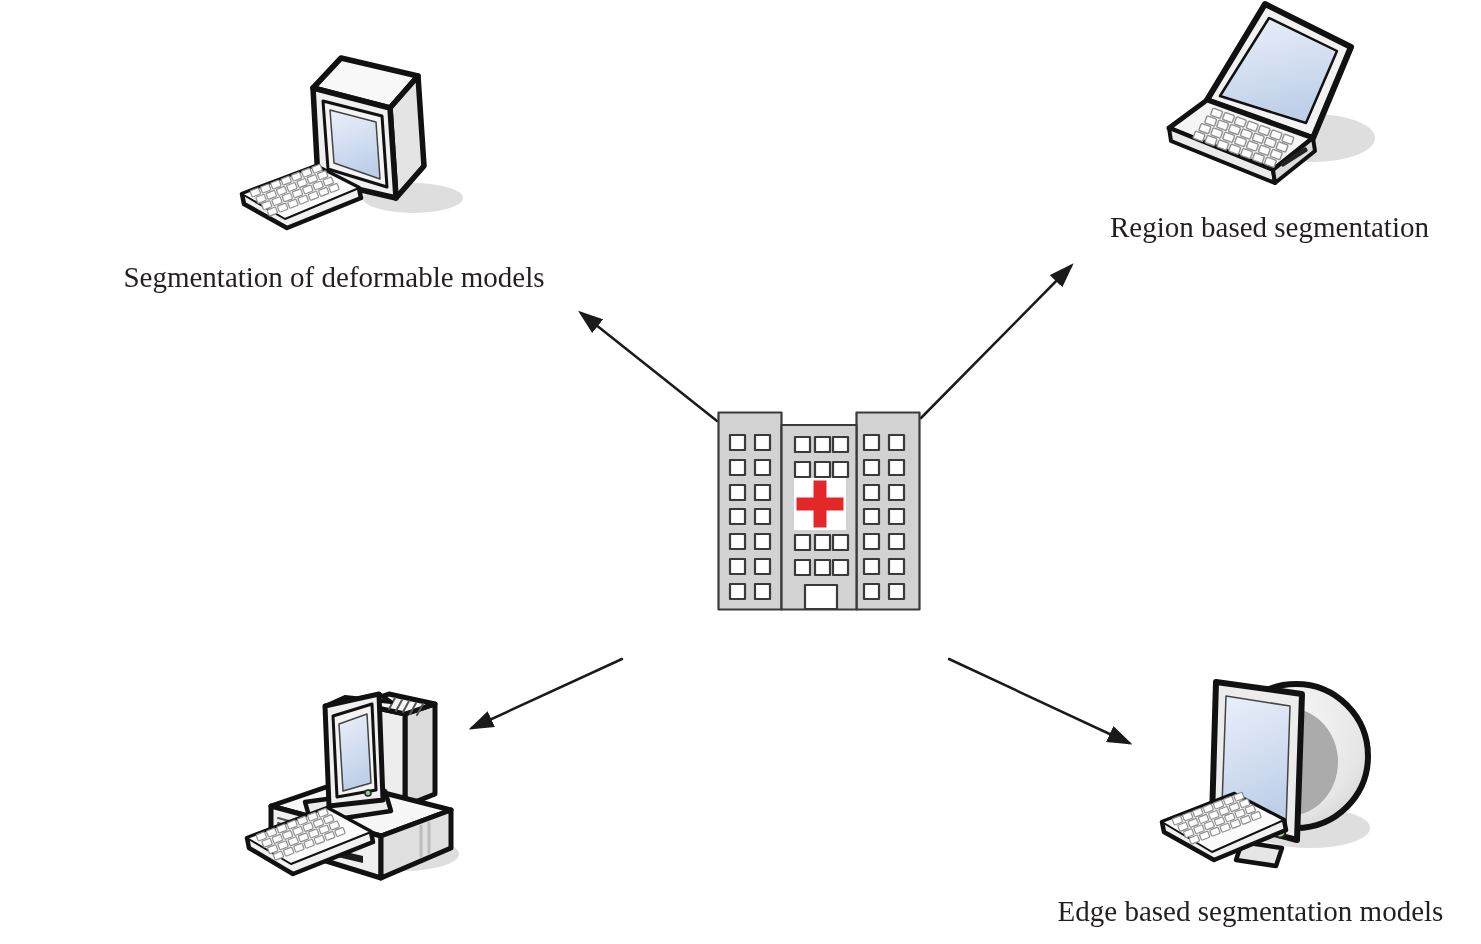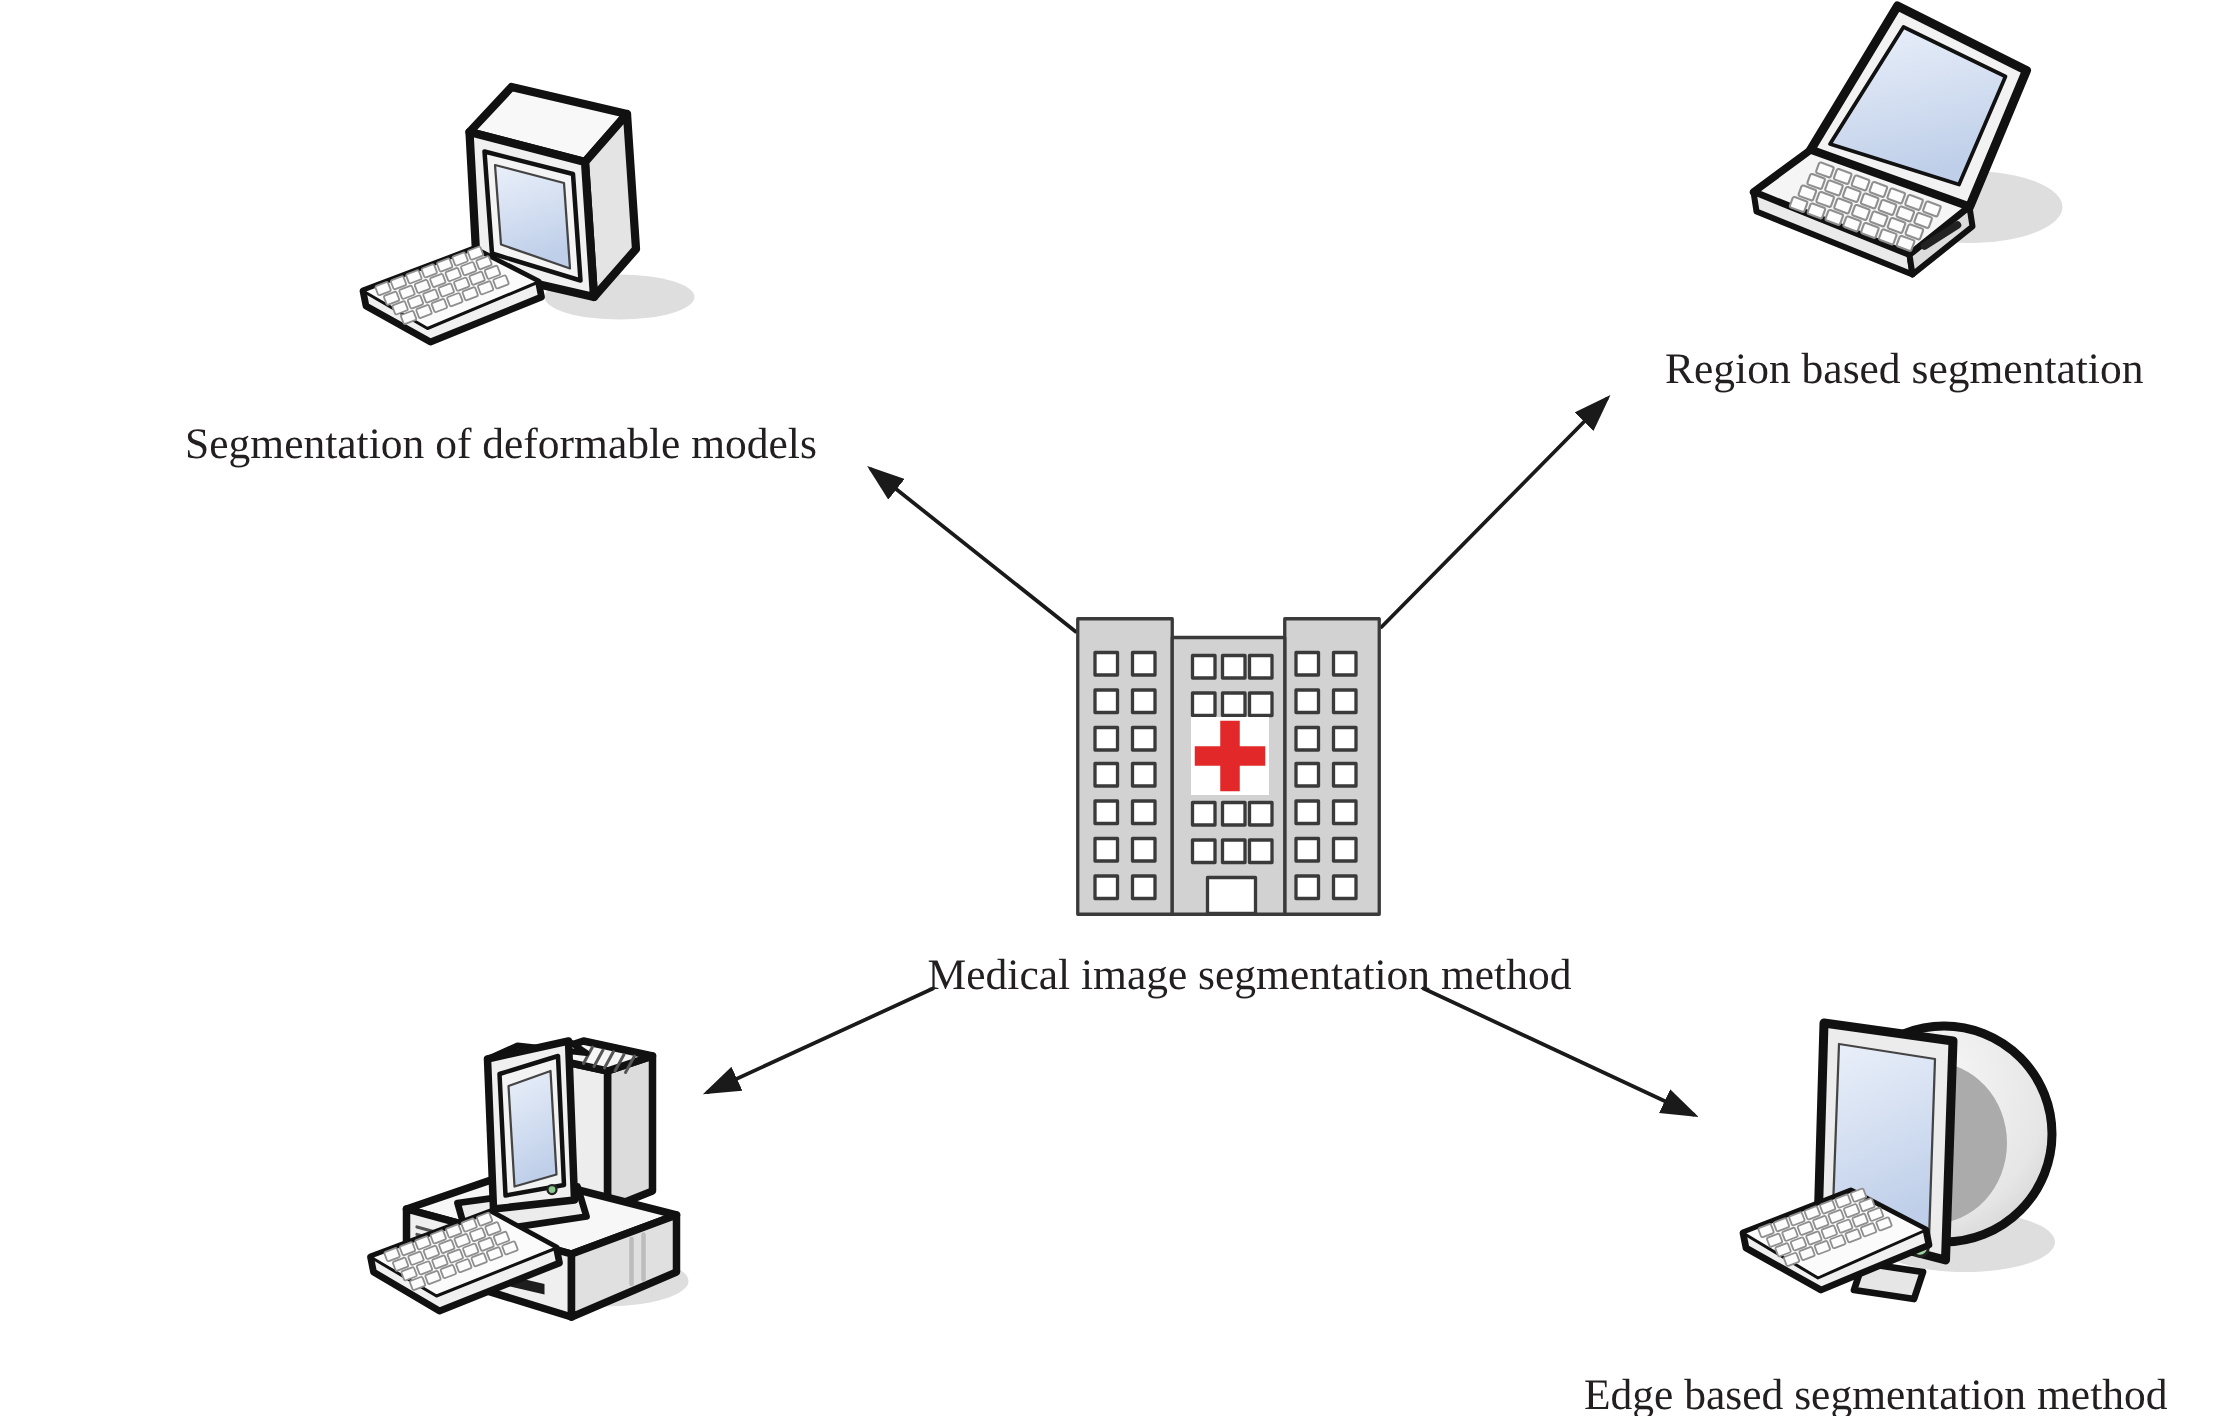--- a/index.html
+++ b/index.html
@@ -19,7 +19,6 @@
     text-align:center;
     white-space:nowrap;
     color:#231f20;
-    margin-top:19px;
   }
   svg{display:block;overflow:visible;}
   polygon,path,rect,line{stroke-linejoin:round;stroke-linecap:round;}

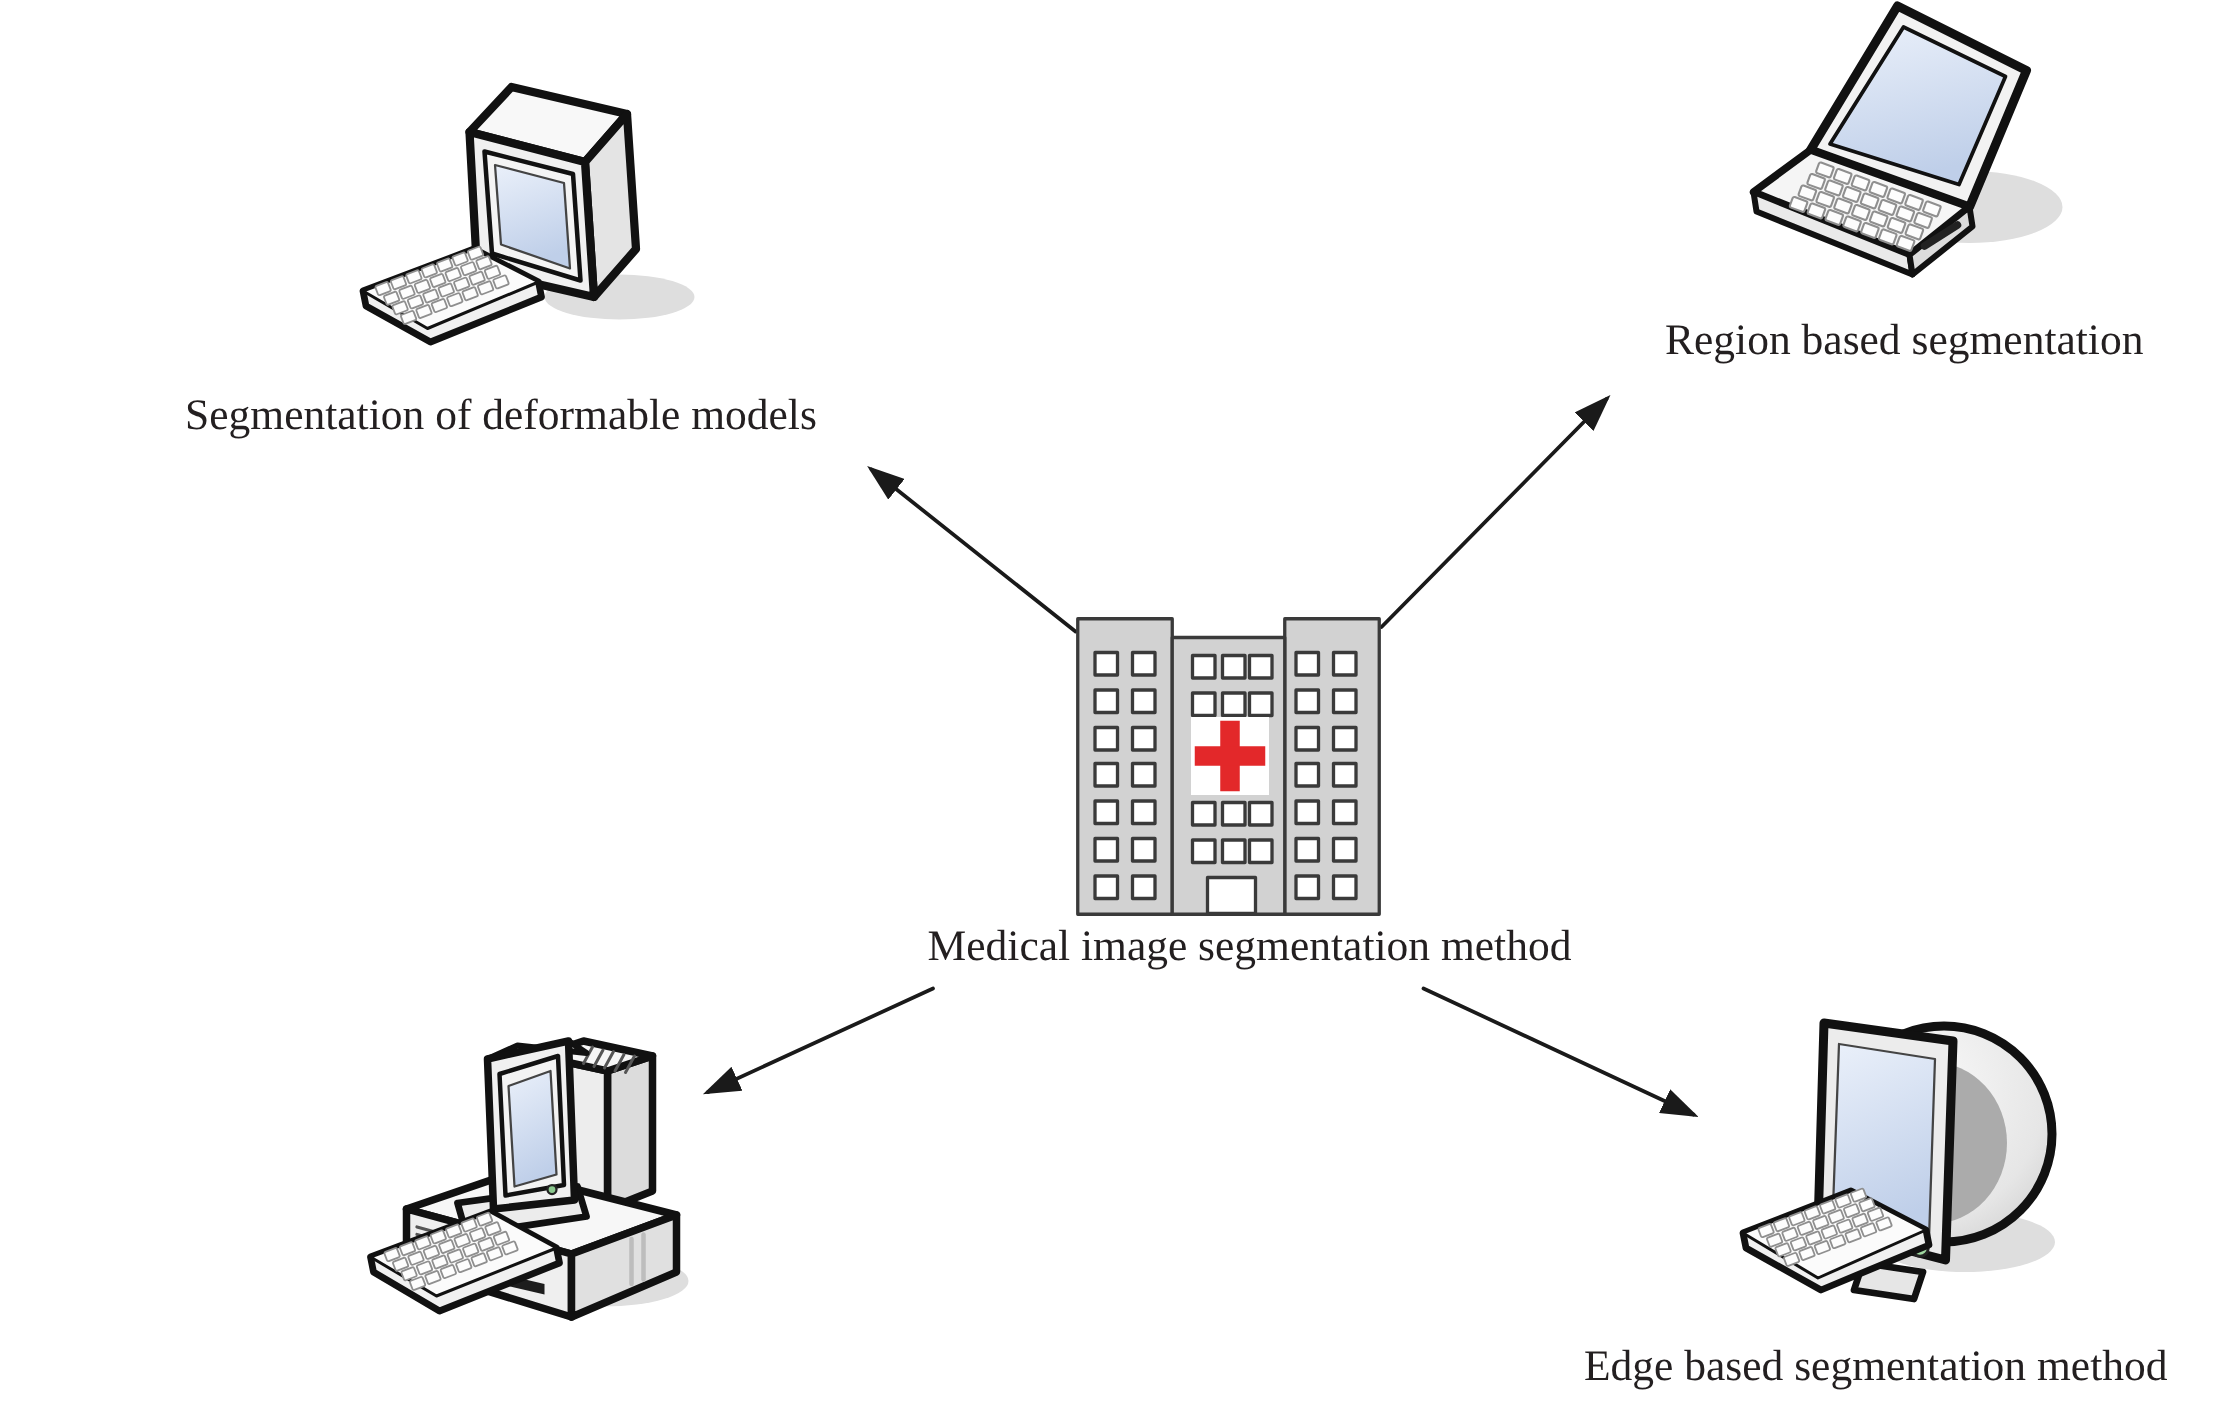--- a/index.html
+++ b/index.html
@@ -248,7 +248,6 @@
 
   <div class="label" style="left:1058px;top:210px;width:423px">Region based segmentation</div>
 
-  <div class="label" style="left:585px;top:614px;width:496px">Medical image segmentation method</div>
 
 
   <div class="label" style="left:1020px;top:894px;width:461px">Edge based segmentation method</div>

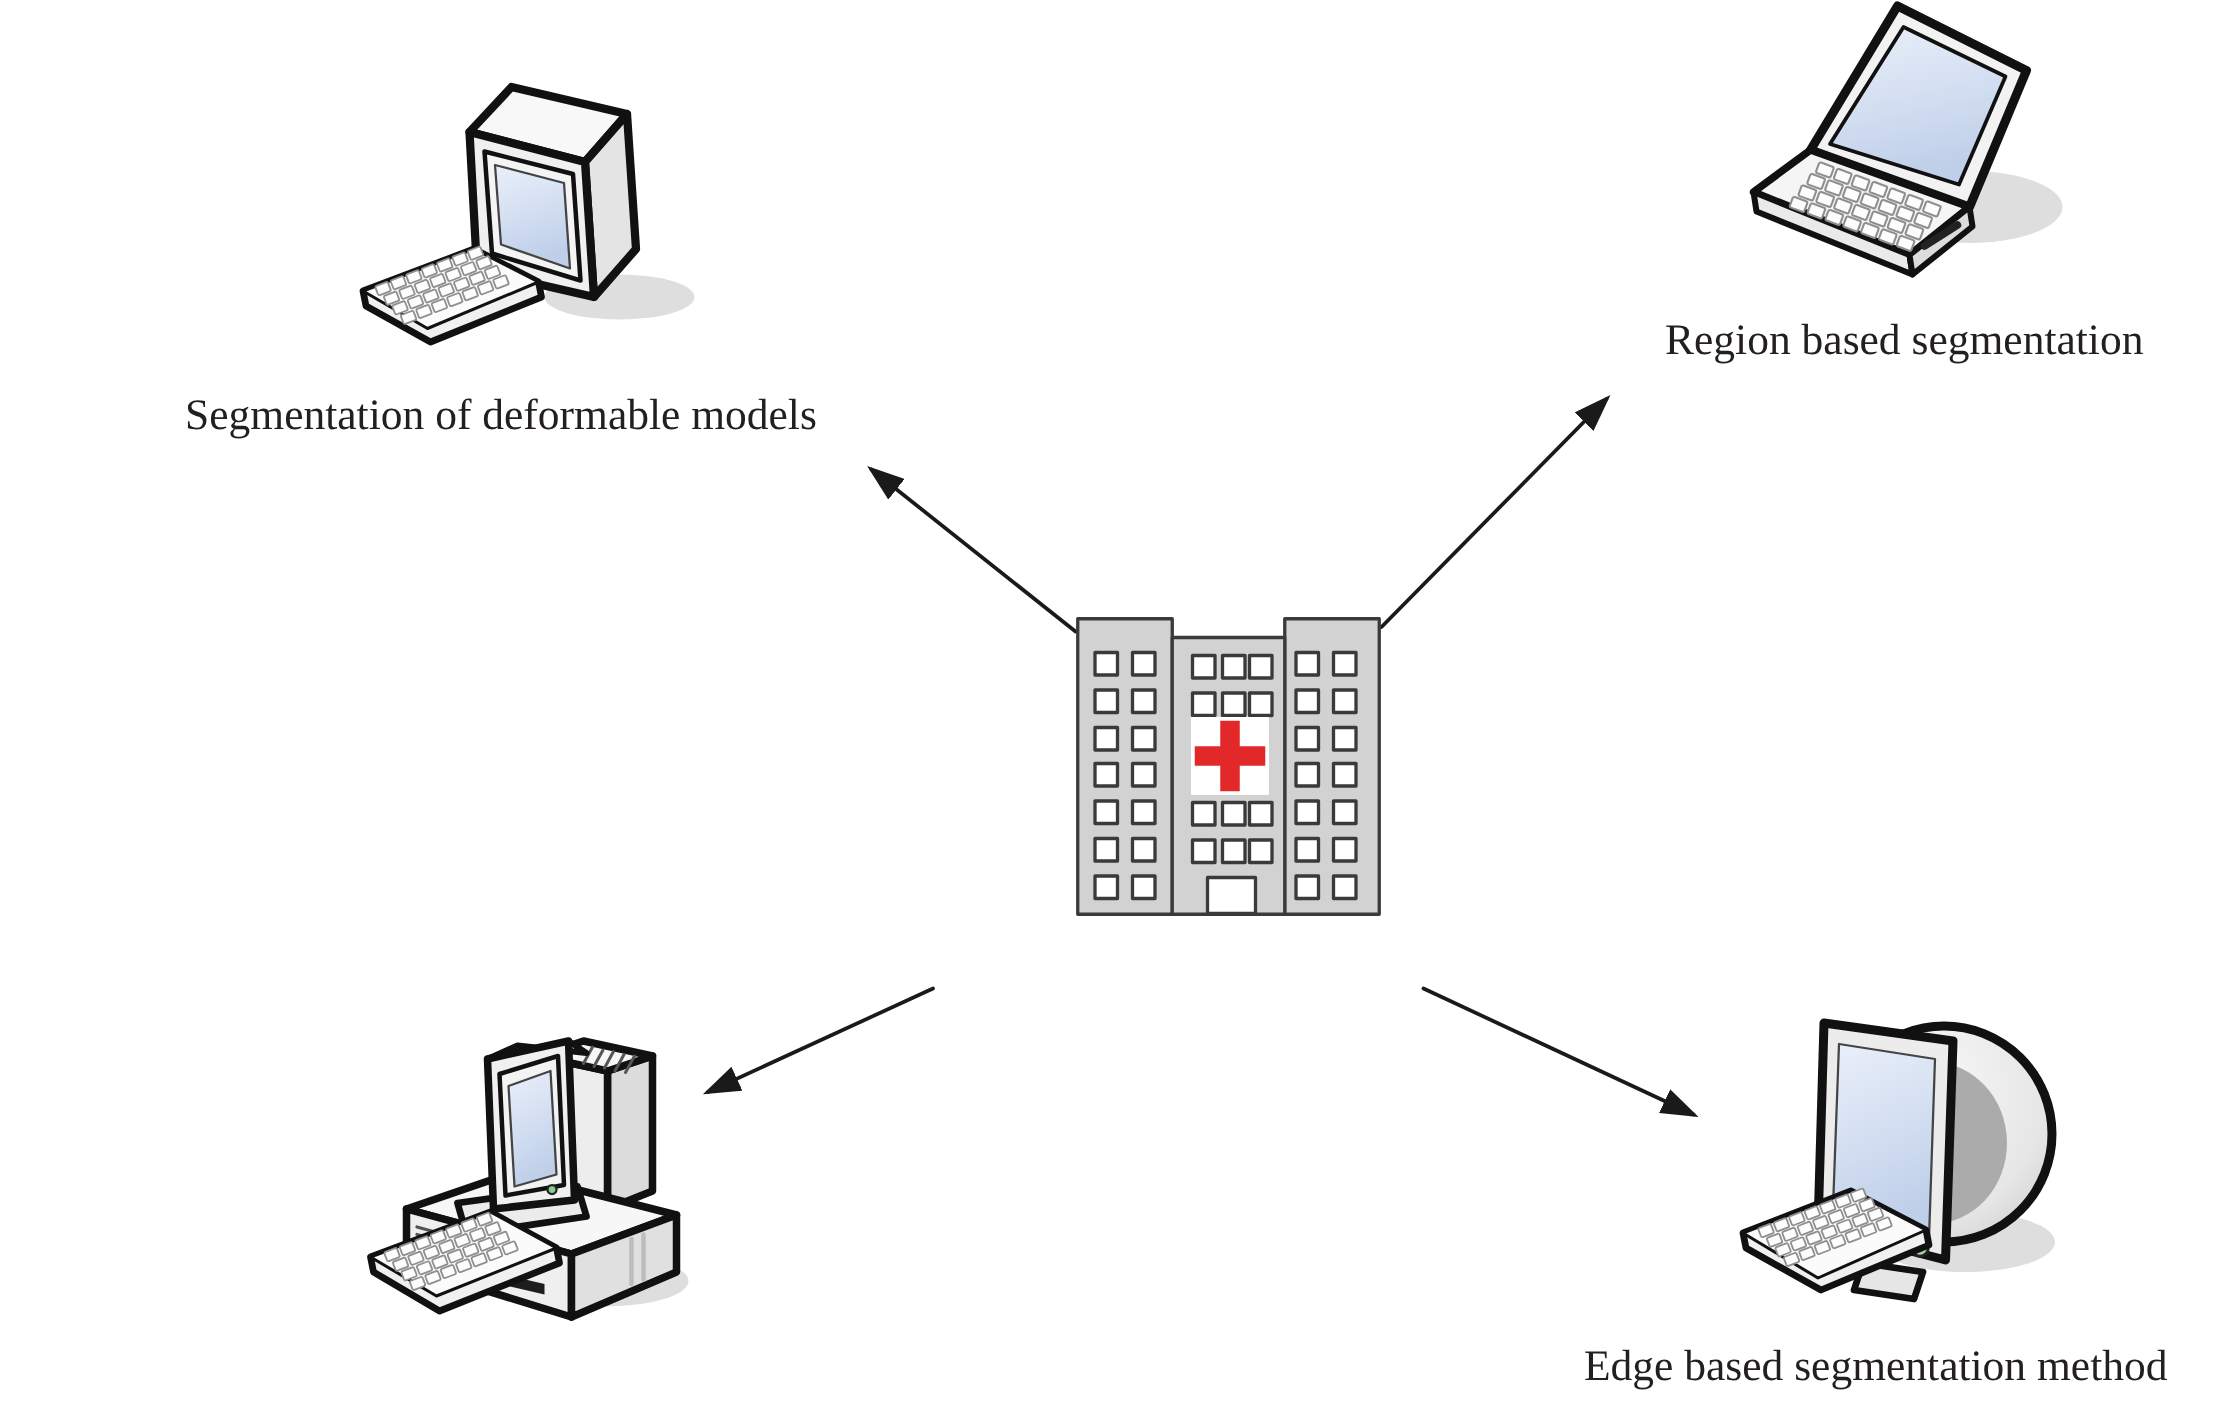--- a/index.html
+++ b/index.html
@@ -250,7 +250,7 @@
 
 
 
-  <div class="label" style="left:1020px;top:894px;width:461px">Edge based segmentation method</div>
+  <div class="label" style="left:1020px;top:894px;width:461px">Edge based segmentation models</div>
 
 </div>
 

